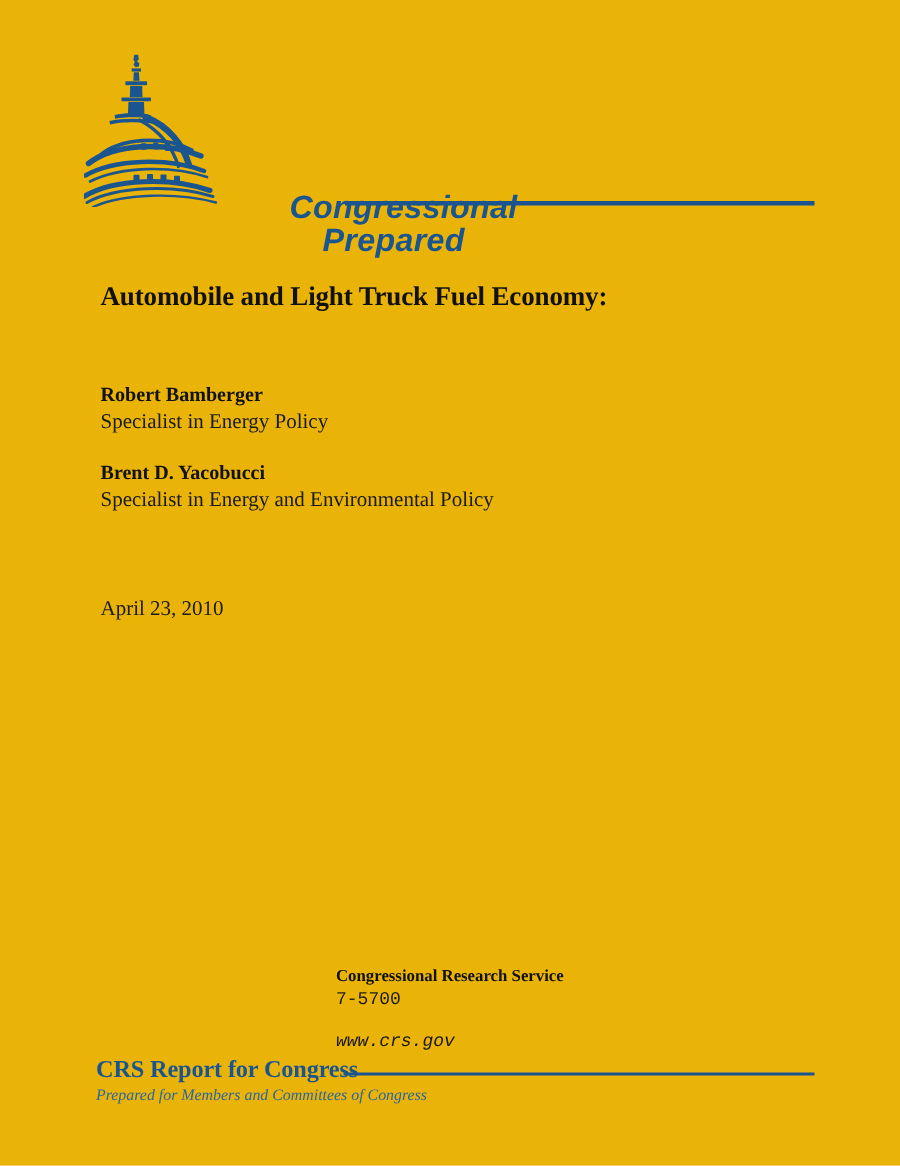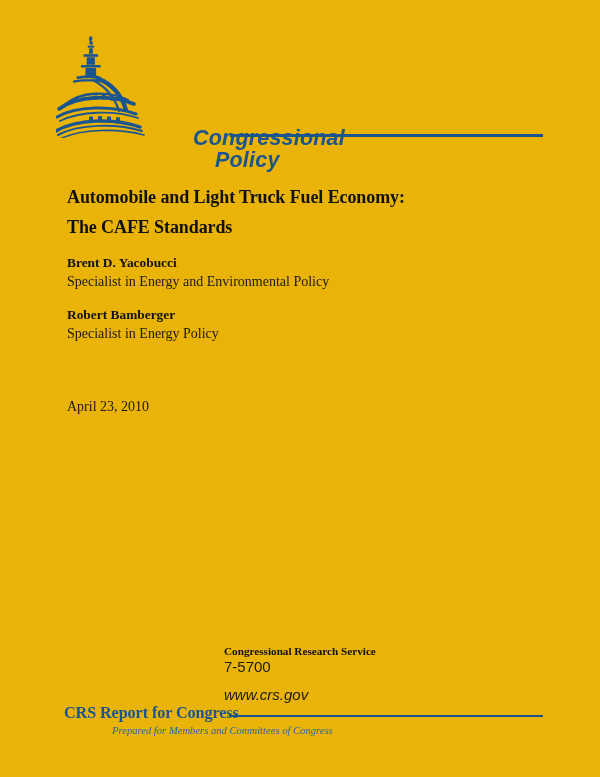--- a/index.html
+++ b/index.html
@@ -232,7 +232,7 @@
 
     <div class="logo-wordmark">
       <span class="wl wl-1">Congressional</span>
-      <span class="wl wl-3">Policy</span>
+      <span class="wl wl-3">Prepared</span>
     </div>
 
     <div class="masthead-rule"></div>

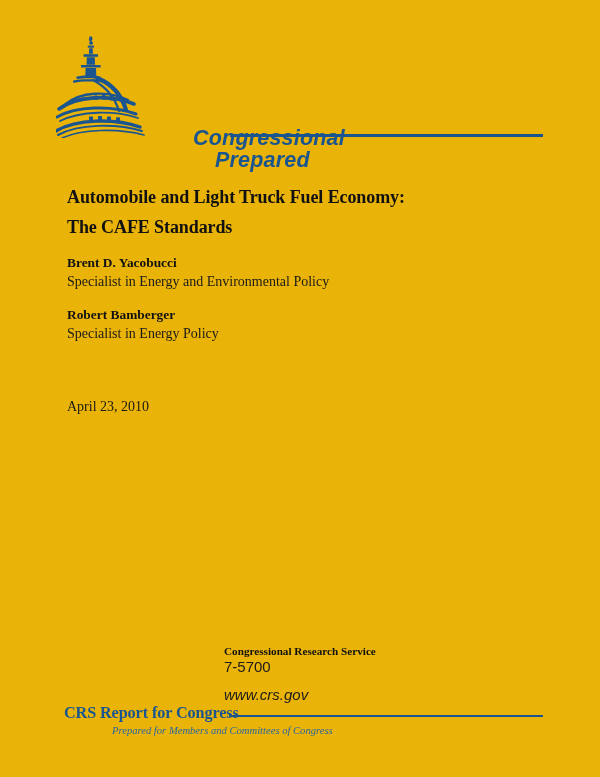--- a/index.html
+++ b/index.html
@@ -240,7 +240,6 @@
 
   <h1 class="doc-title">
     <span class="tl">Automobile and Light Truck Fuel Economy:</span>
-    <span class="tl">The CAFE Standards</span>
   </h1>
 
   <div class="authors">

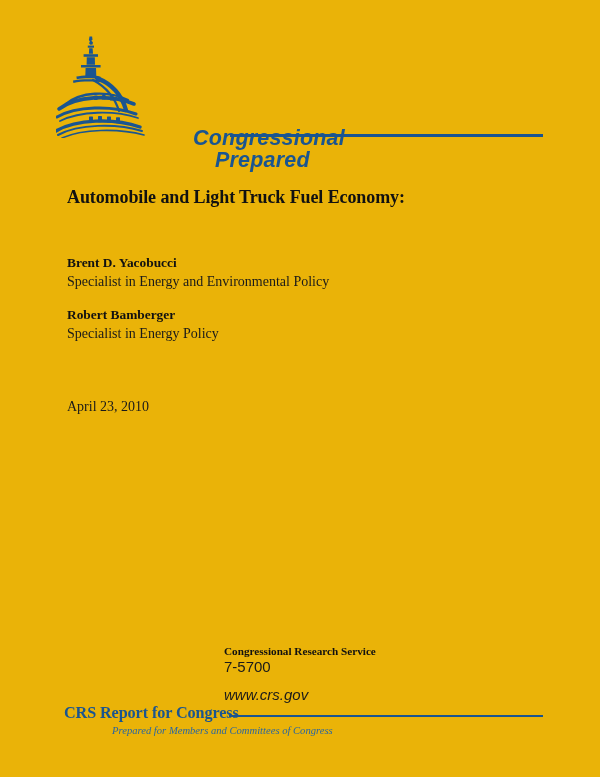--- a/index.html
+++ b/index.html
@@ -244,12 +244,12 @@
 
   <div class="authors">
     <div class="author-block">
+      <div class="author-name">Robert Bamberger</div>
+      <div class="author-role">Specialist in Energy Policy</div>
+    </div>
+    <div class="author-block">
       <div class="author-name">Brent D. Yacobucci</div>
       <div class="author-role">Specialist in Energy and Environmental Policy</div>
-    </div>
-    <div class="author-block">
-      <div class="author-name">Robert Bamberger</div>
-      <div class="author-role">Specialist in Energy Policy</div>
     </div>
   </div>
 

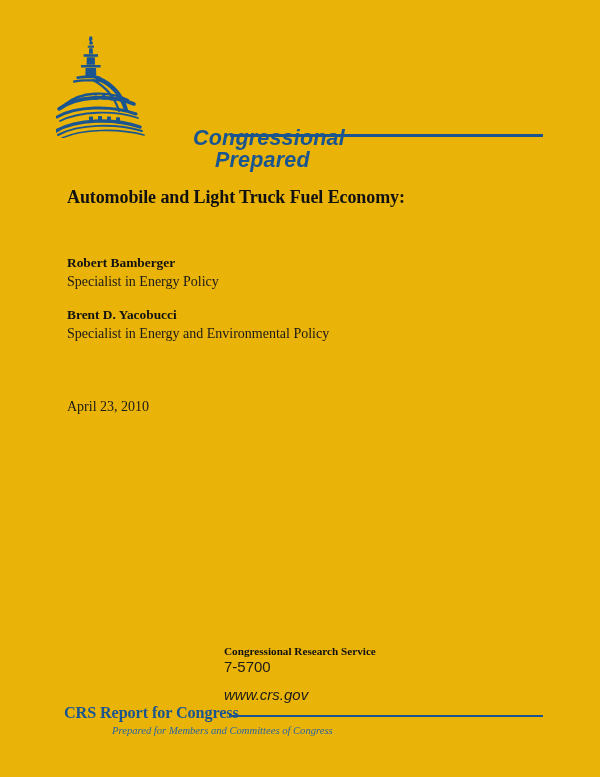--- a/index.html
+++ b/index.html
@@ -128,8 +128,8 @@
     color: #111111;
   }
   .contact-line {
-    font-family: Liberation Sans, sans-serif;
-    font-size: 15px;
+    font-family: Liberation Mono, monospace;
+    font-size: 12px;
     line-height: 15.5px;
     color: #1a1a1a;
   }

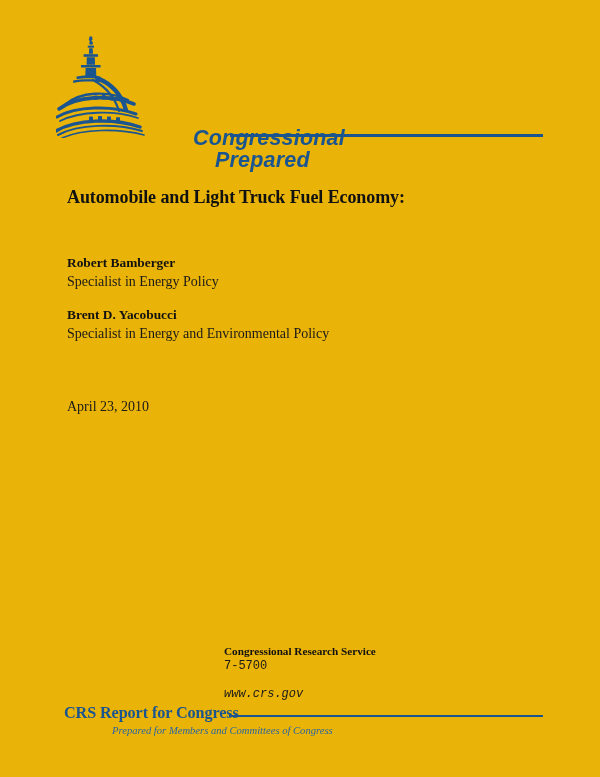--- a/index.html
+++ b/index.html
@@ -176,7 +176,6 @@
     line-height: 14px;
     color: #2a66a0;
     white-space: nowrap;
-    margin-left: 48px;
   }
 </style>
 </head>

